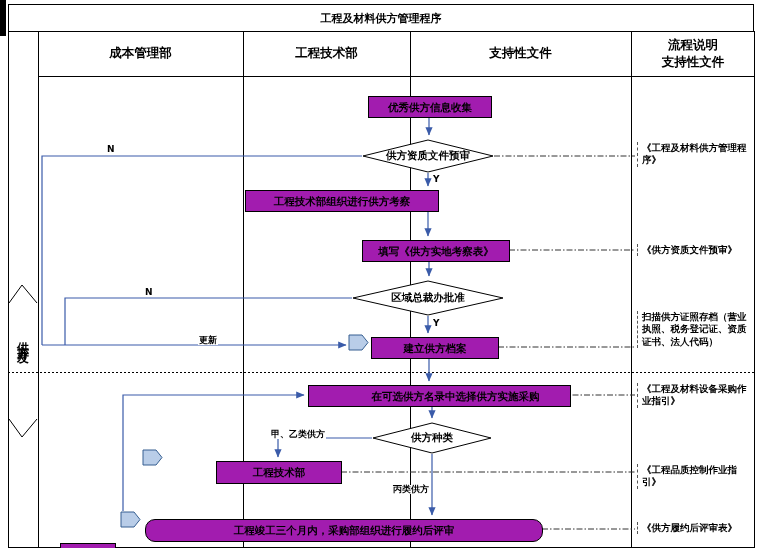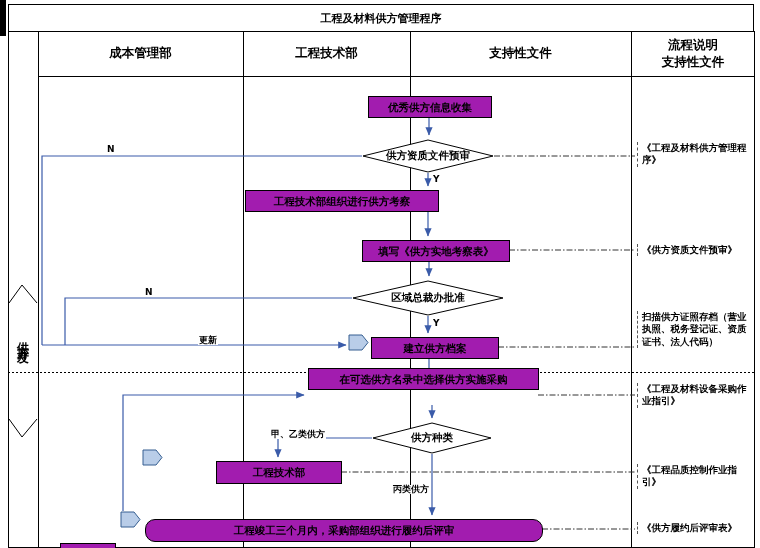--- a/index.html
+++ b/index.html
@@ -140,7 +140,7 @@
 
   <div class="abs node" style="left:371px;top:337px;width:126px;height:20px;">建立供方档案</div>
 
-  <div class="abs node" style="left:308px;top:368px;width:229px;height:20px;">在可选供方名录中选择供方实施采购</div>
+  <div class="abs node" style="left:308px;top:385px;width:229px;height:20px;padding-left:32px;">在可选供方名录中选择供方实施采购</div>
 
   <div class="abs diamond" style="left:372px;top:422px;width:120px;height:32px;">
     <svg viewBox="0 0 120 32" preserveAspectRatio="none">

